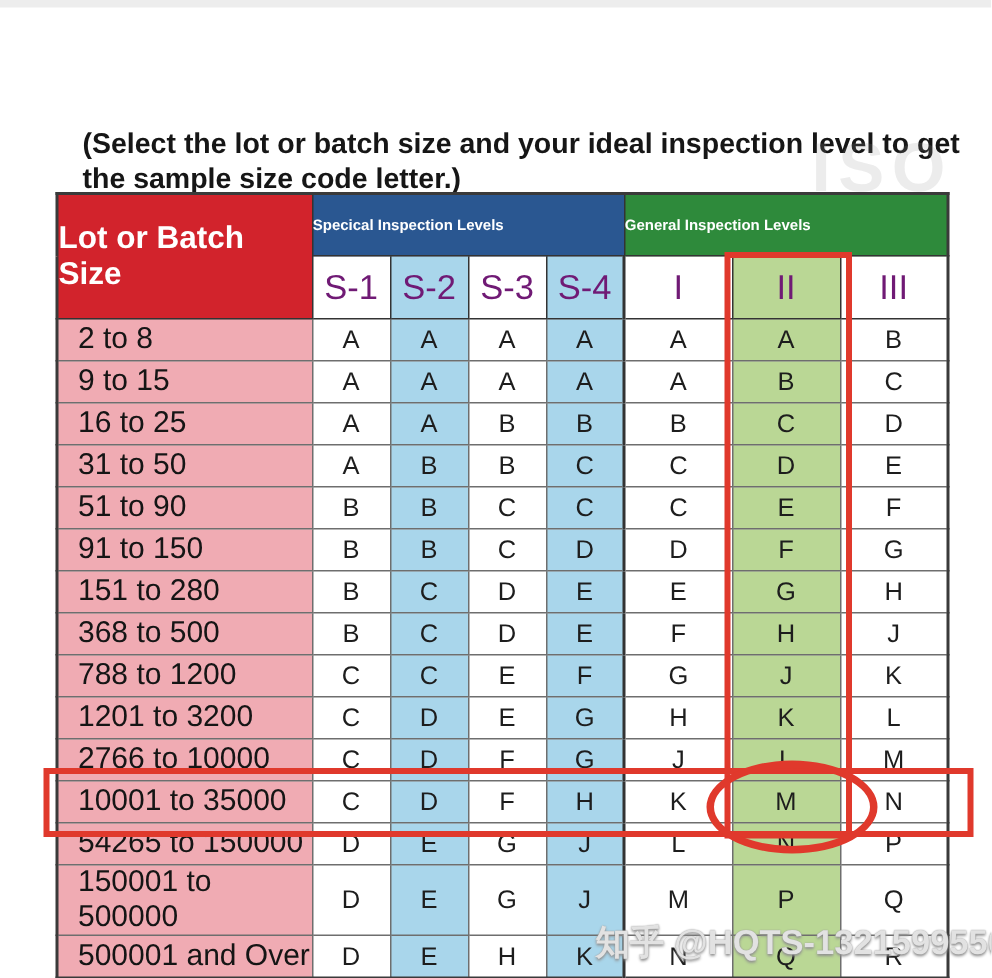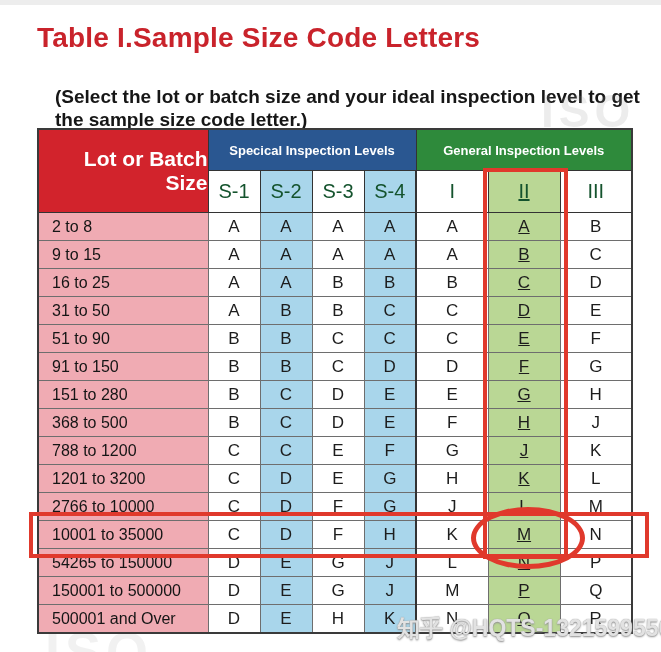--- a/index.html
+++ b/index.html
@@ -78,7 +78,6 @@
 <div class="stage">
   <div class="top-strip"></div>
 
-  <h1 class="title">Table I.Sample Size Code Letters</h1>
   <p class="subtitle">(Select the lot or batch size and your ideal inspection level to get the sample size code letter.)</p>
 
   <div class="iso-wm iso-top">ISO</div>

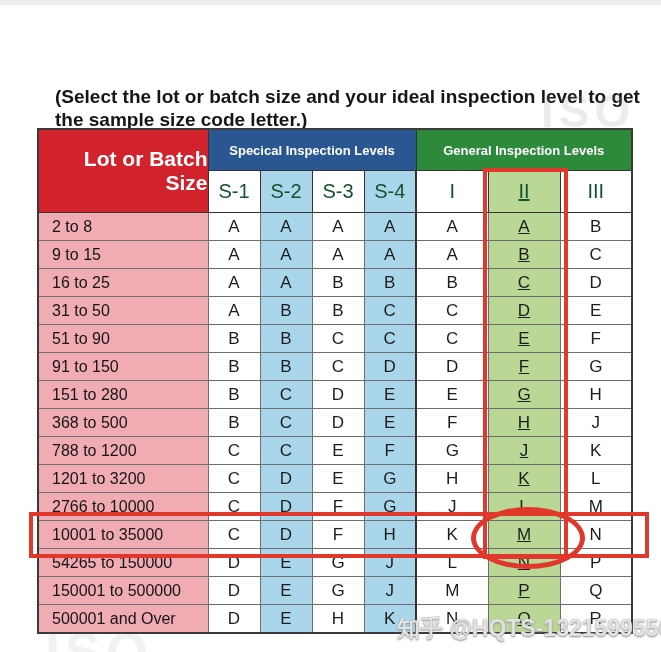--- a/index.html
+++ b/index.html
@@ -37,7 +37,7 @@
 
   th.corner {
     background:var(--header-red); color:#fff;
-    font-size:21px; font-weight:bold; text-align:right;padding-left:44px;
+    font-size:21px; font-weight:bold; text-align:left;
   }
   th.grp { color:#fff; font-size:13px; font-weight:bold; height:40px; text-align:center; }
   th.grp.blue  { background:var(--header-blue); }

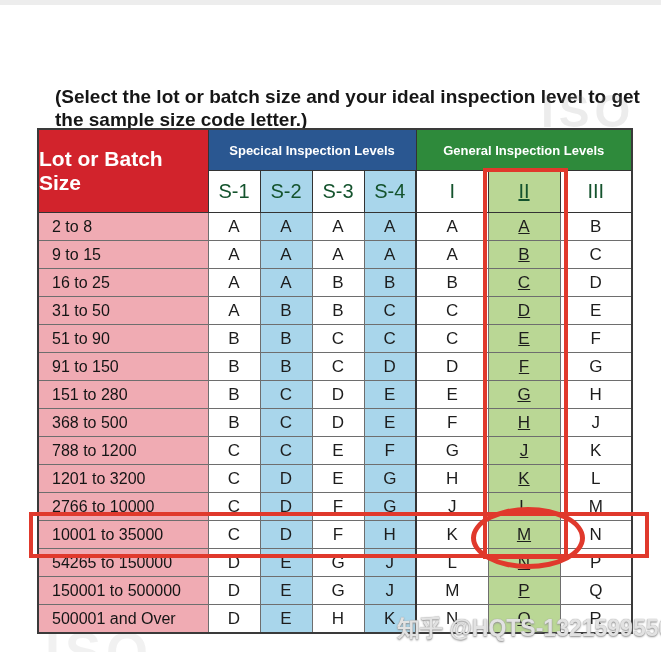--- a/index.html
+++ b/index.html
@@ -39,7 +39,7 @@
     background:var(--header-red); color:#fff;
     font-size:21px; font-weight:bold; text-align:left;
   }
-  th.grp { color:#fff; font-size:13px; font-weight:bold; height:40px; text-align:center; }
+  th.grp { color:#fff; font-size:10px; font-weight:bold; height:40px; text-align:left; }
   th.grp.blue  { background:var(--header-blue); }
   th.grp.green { background:var(--header-green); }
 

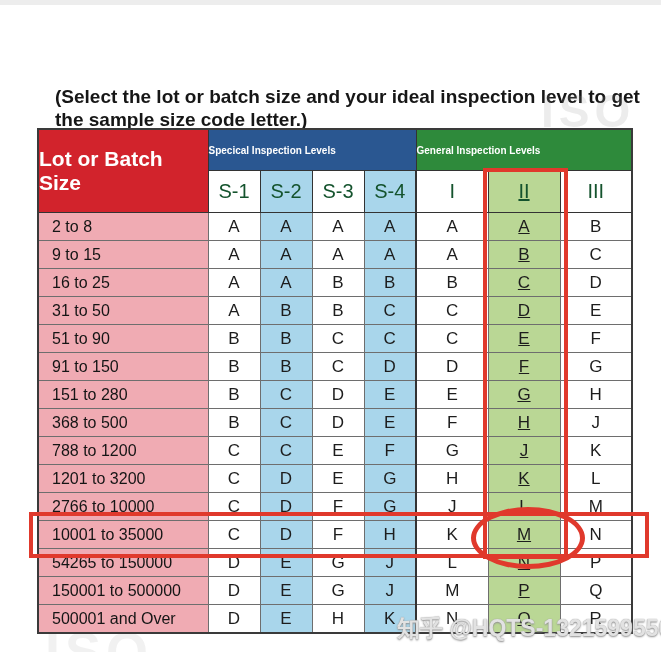--- a/index.html
+++ b/index.html
@@ -44,8 +44,8 @@
   th.grp.green { background:var(--header-green); }
 
   th.lvl {
-    background:#fff; height:41px; font-size:20px; font-weight:normal;
-    color:#14532d; text-align:center;
+    background:#fff; height:41px; font-size:23px; font-weight:normal;
+    color:#701a75; text-align:center;
   }
 
   td.lot {

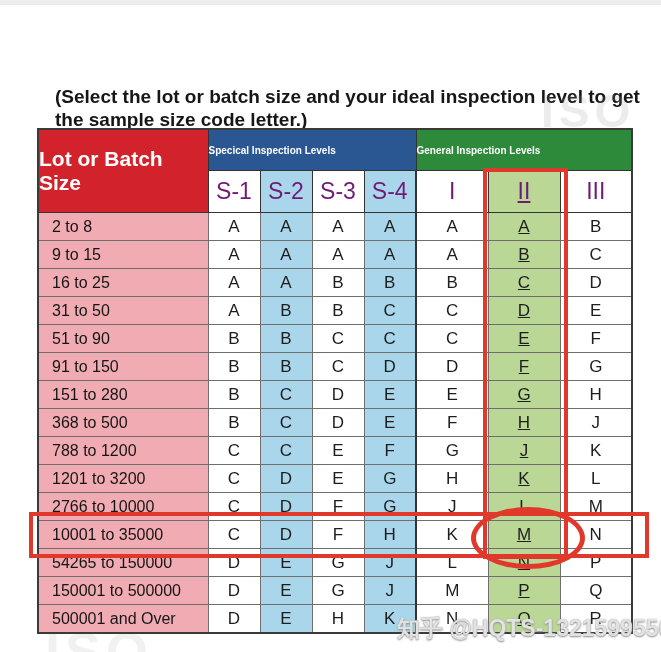--- a/index.html
+++ b/index.html
@@ -55,7 +55,7 @@
   td.code { text-align:center; font-size:17px; color:#1d1d1d; background:#fff; }
 
   .shade-blue  { background:var(--shade-blue) !important;margin-left:24px; }
-  .shade-green { background:var(--shade-green) !important;text-decoration:underline; }
+  .shade-green { background:var(--shade-green) !important; }
   .sep { border-left:2px solid #333 !important; }
 
   .hl { position:absolute; pointer-events:none; background:transparent;

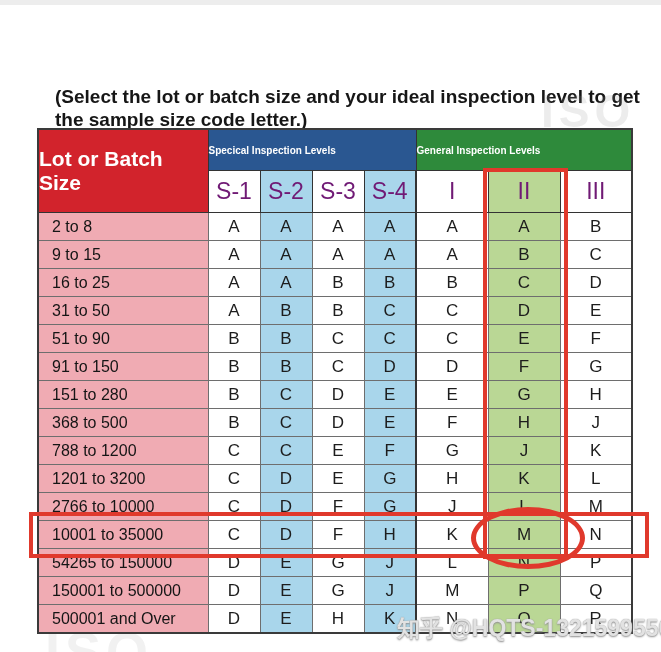--- a/index.html
+++ b/index.html
@@ -50,7 +50,7 @@
 
   td.lot {
     background:var(--row-label-pink); text-align:left; padding-left:13px;
-    font-size:16px; color:#151515;
+    font-size:20px; color:#151515;
   }
   td.code { text-align:center; font-size:17px; color:#1d1d1d; background:#fff; }
 

